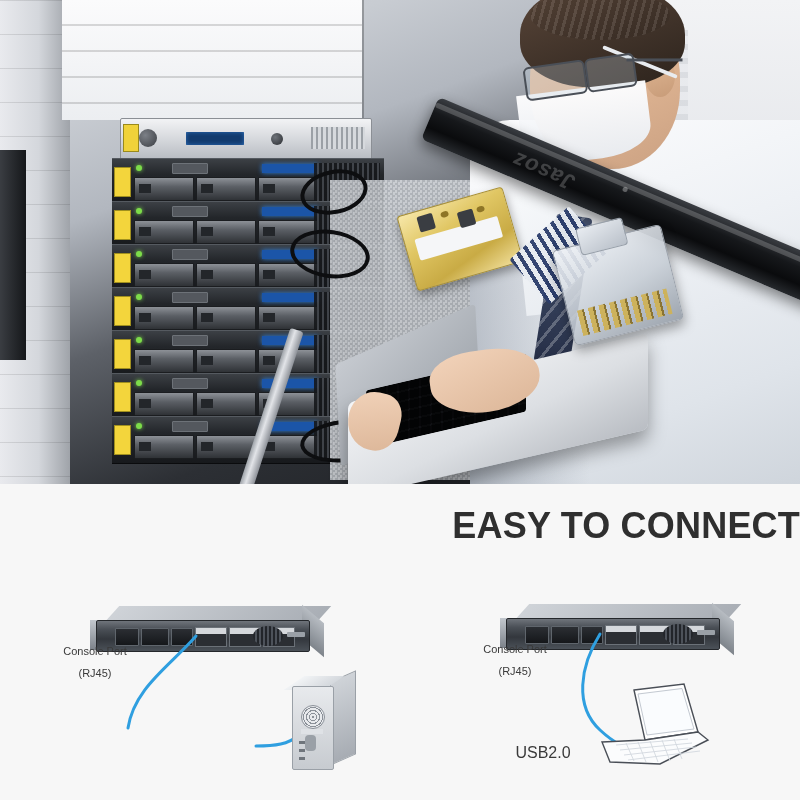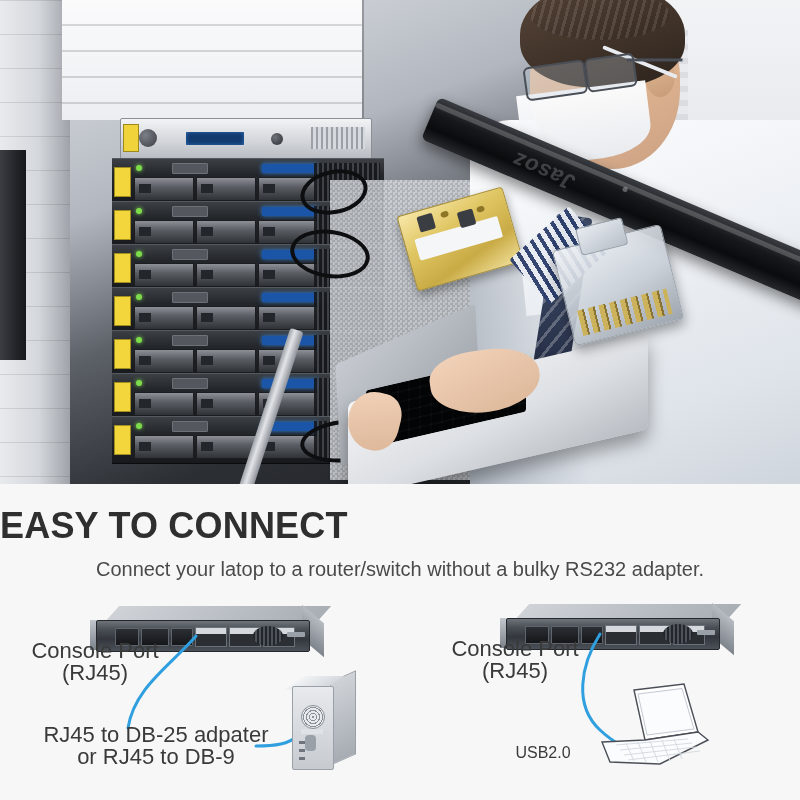--- a/index.html
+++ b/index.html
@@ -150,7 +150,7 @@
 
   
   .panel{position:absolute;left:0;top:484px;width:800px;height:316px;background:#f7f7f7;}
-  .headline{position:absolute;left:0;top:21px;width:800px;text-align:left;
+  .headline{position:absolute;left:0;top:21px;width:800px;text-align:right;
     font-size:36px;font-weight:700;color:#2f2f2f;letter-spacing:.2px;}
   .subline{position:absolute;left:0;top:74px;width:800px;text-align:center;
     font-size:20px;color:#4a4a4a;font-weight:400;}

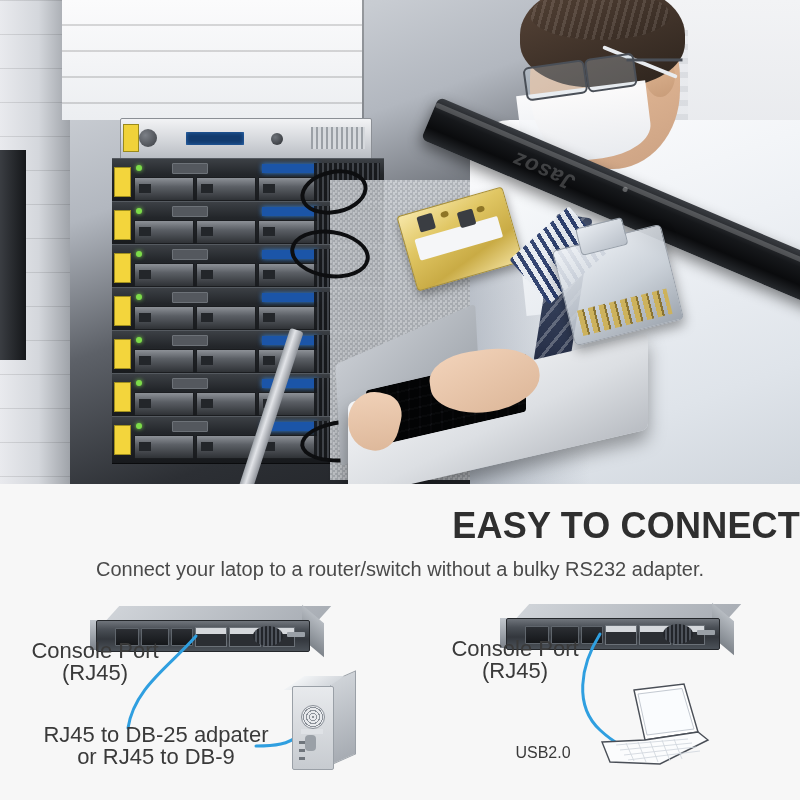--- a/index.html
+++ b/index.html
@@ -359,7 +359,6 @@
 
   <div class="panel">
     <div class="headline">EASY TO CONNECT</div>
-    <div class="subline">Connect your latop to a router/switch without a bulky RS232 adapter.</div>
 
     <div class="diagram">
 

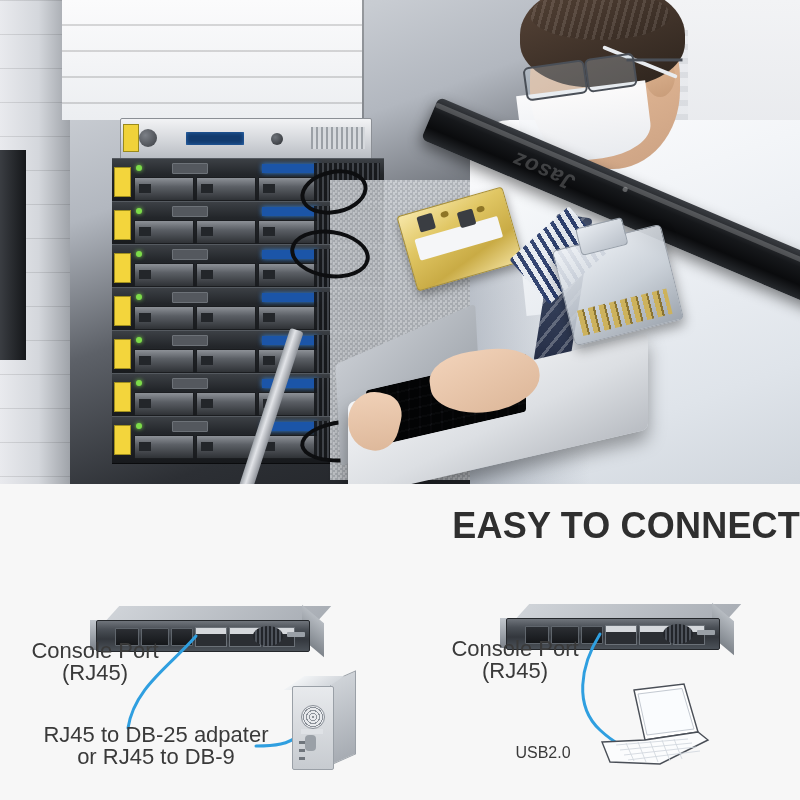--- a/index.html
+++ b/index.html
@@ -197,7 +197,7 @@
   .llap{position:absolute;width:130px;height:88px;}
   .llap svg{width:130px;height:88px;display:block;}
 
-  .lbl{position:absolute;color:#3a3a3a;font-size:22px;line-height:22px;text-align:center;}
+  .lbl{position:absolute;color:#3a3a3a;font-size:11px;line-height:22px;text-align:center;}
   .lbl.small{font-size:16px;}
 
   .vs{position:absolute;left:391px;top:668px;width:72px;height:72px;border-radius:50%;

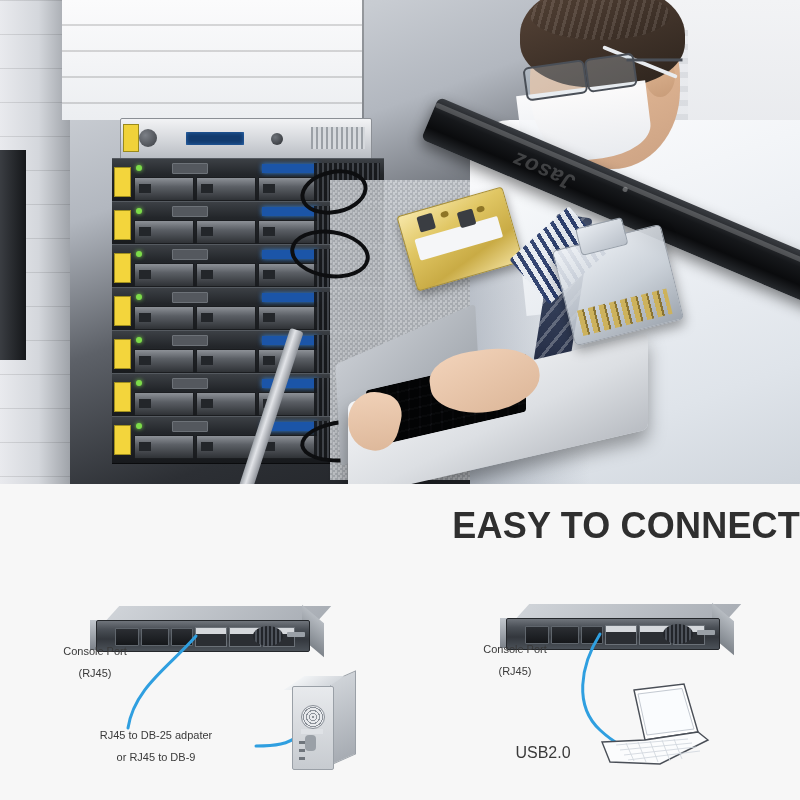--- a/index.html
+++ b/index.html
@@ -389,10 +389,6 @@
           <div>(RJ45)</div>
         </div>
 
-        <div class="lbl" style="left:28px;top:128px;width:236px;">
-          <div>RJ45 to DB-25 adpater</div>
-          <div>or RJ45 to DB-9</div>
-        </div>
 
         <div class="tower" style="left:282px;top:80px;">
           <div class="tower-side"></div>

